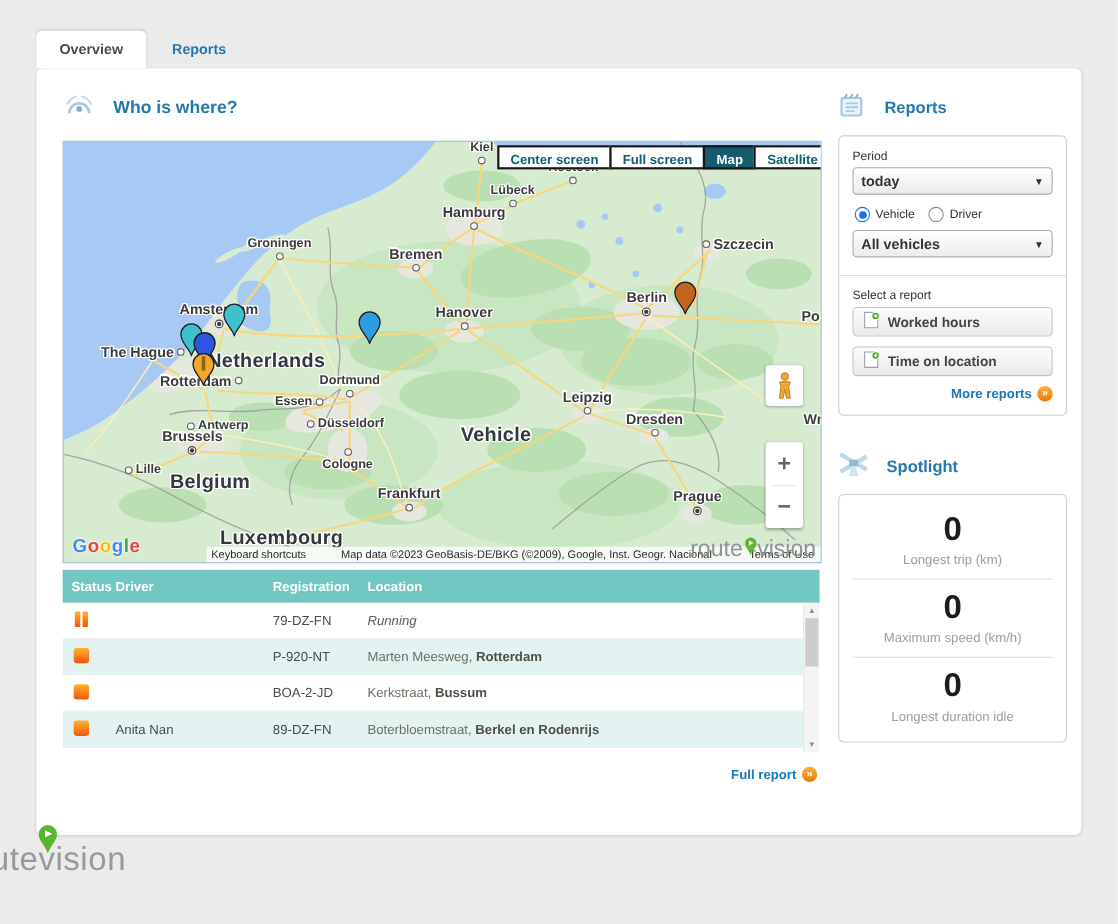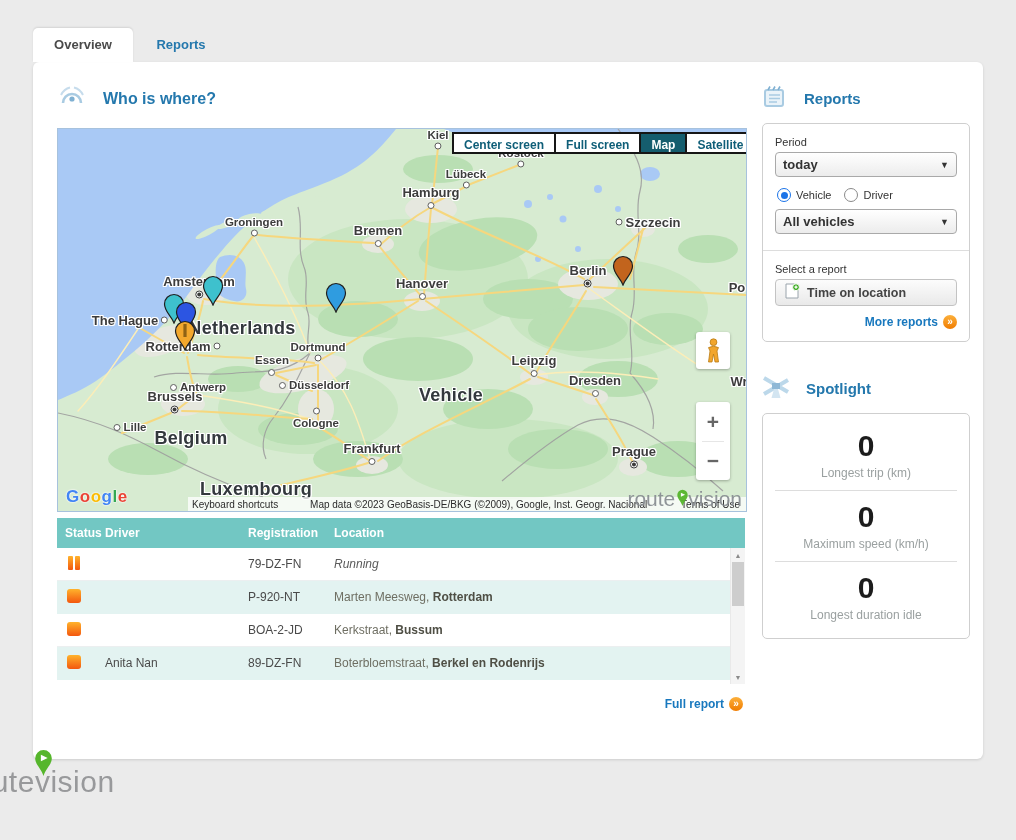--- a/index.html
+++ b/index.html
@@ -261,7 +261,7 @@
             <span class="k-city">Hamburg</span>
             <span class="dot"></span>
           </div>
-          <div class="mc-label" style="left: 590px; top: 93px;">
+          <div class="mc-label" style="left: 613px; top: 93px;">
             <span class="dot"></span>
             <span class="k-city">Szczecin</span>
           </div>

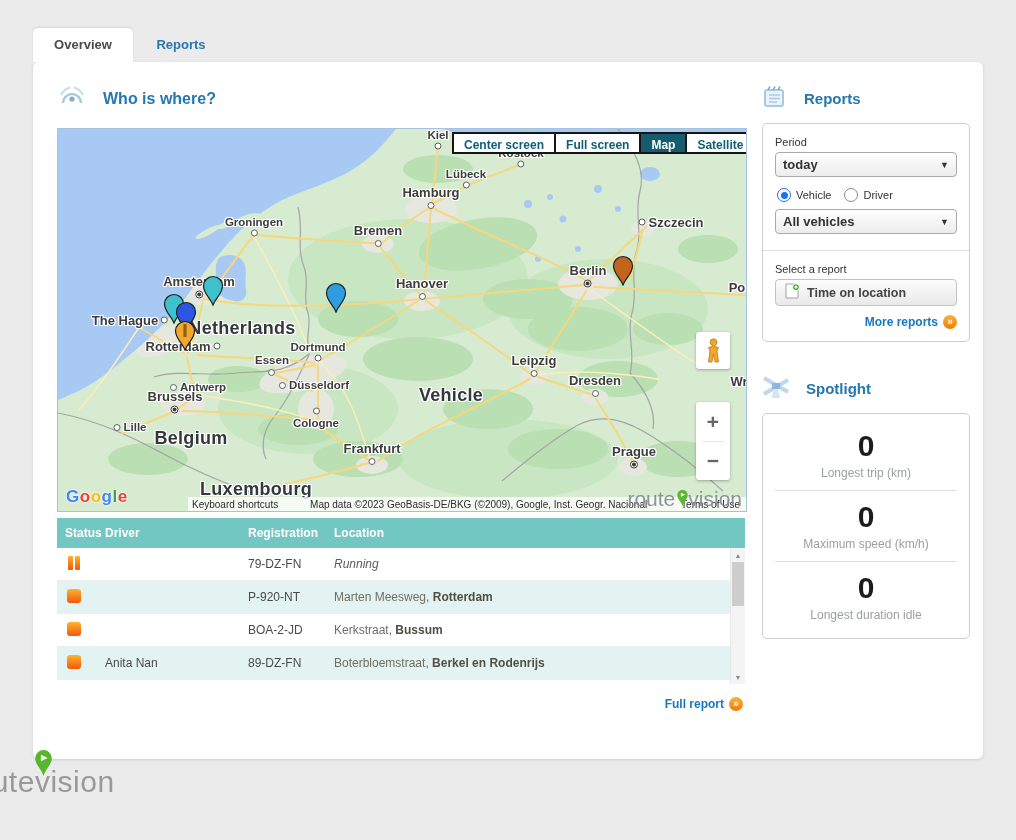--- a/index.html
+++ b/index.html
@@ -503,6 +503,15 @@
                 <circle cx="11" cy="4.2" r="3.4" fill="#3aaa1f" stroke="#fff"></circle>
                 <path d="M11 2.6 v3.2 M9.4 4.2 h3.2" stroke="#fff" stroke-width="1.3"></path>
               </svg></span>
+            <span>Worked hours</span>
+          </button>
+          <button class="report-btn">
+            <span><svg width="15" height="16" viewBox="0 0 15 16">
+                <path d="M1 1 h8.5 l3.5 3.5 V15 H1 Z" fill="#fff" stroke="#9aa4ac"></path>
+                <path d="M9.5 1 v3.5 H13" fill="#dfe6ea" stroke="#9aa4ac"></path>
+                <circle cx="11" cy="4.2" r="3.4" fill="#3aaa1f" stroke="#fff"></circle>
+                <path d="M11 2.6 v3.2 M9.4 4.2 h3.2" stroke="#fff" stroke-width="1.3"></path>
+              </svg></span>
             <span>Time on location</span>
           </button>
         </div>

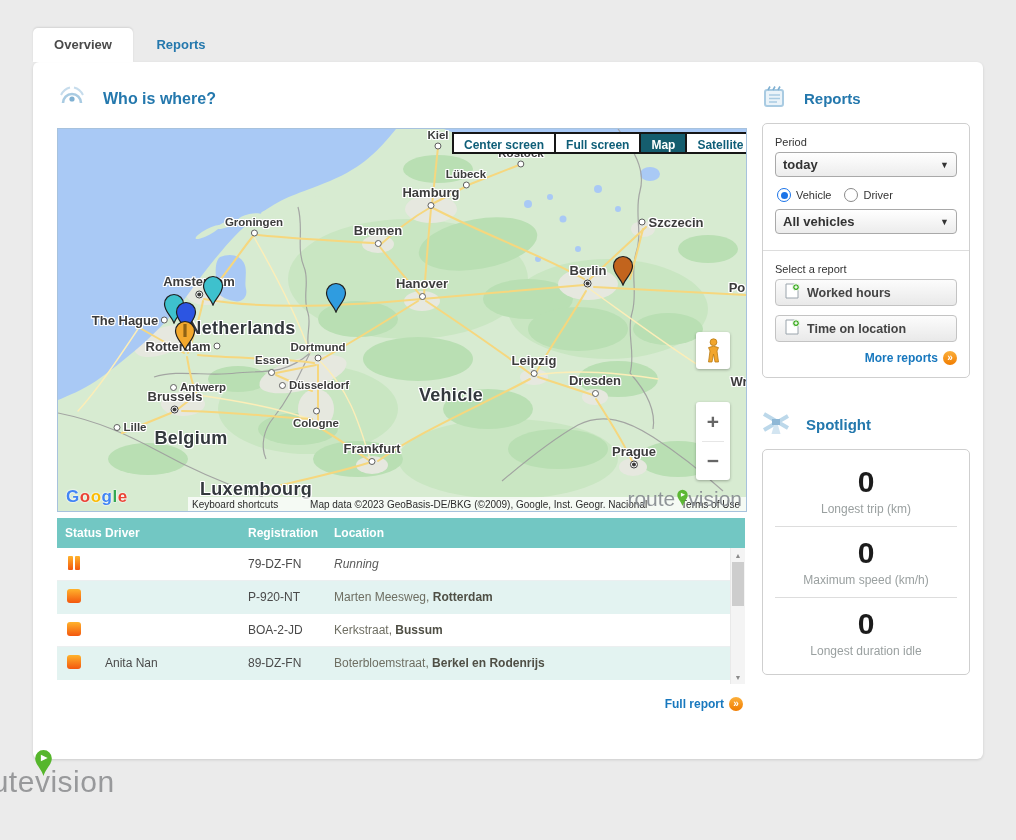--- a/index.html
+++ b/index.html
@@ -303,7 +303,7 @@
             <span class="k-town">Dortmund</span>
             <span class="dot"></span>
           </div>
-          <div class="mc-label" style="left: 214px; top: 236px; flex-direction: column;">
+          <div class="mc-label" style="left: 214px; top: 236px;">
             <span class="k-town">Essen</span>
             <span class="dot"></span>
           </div>

